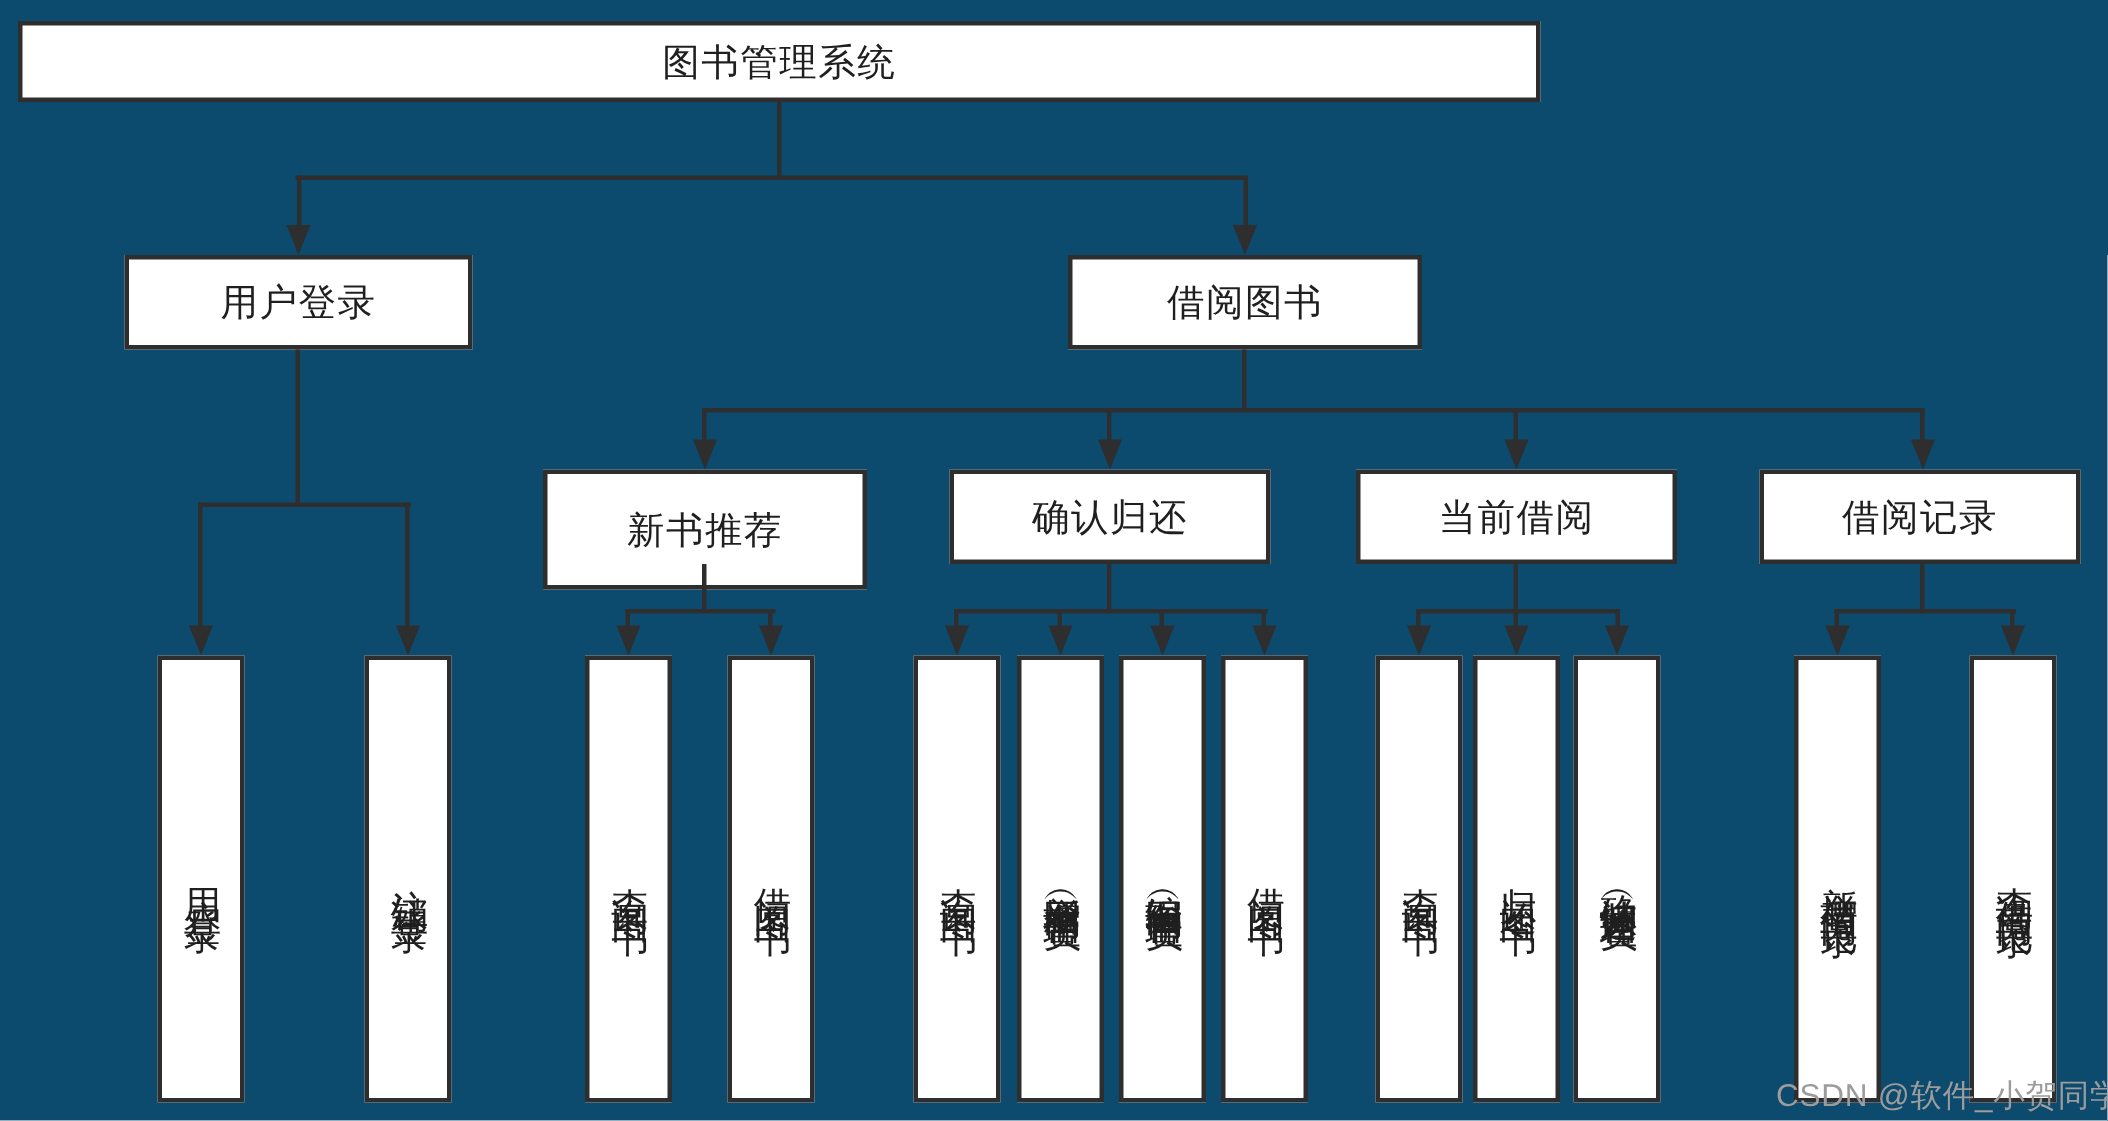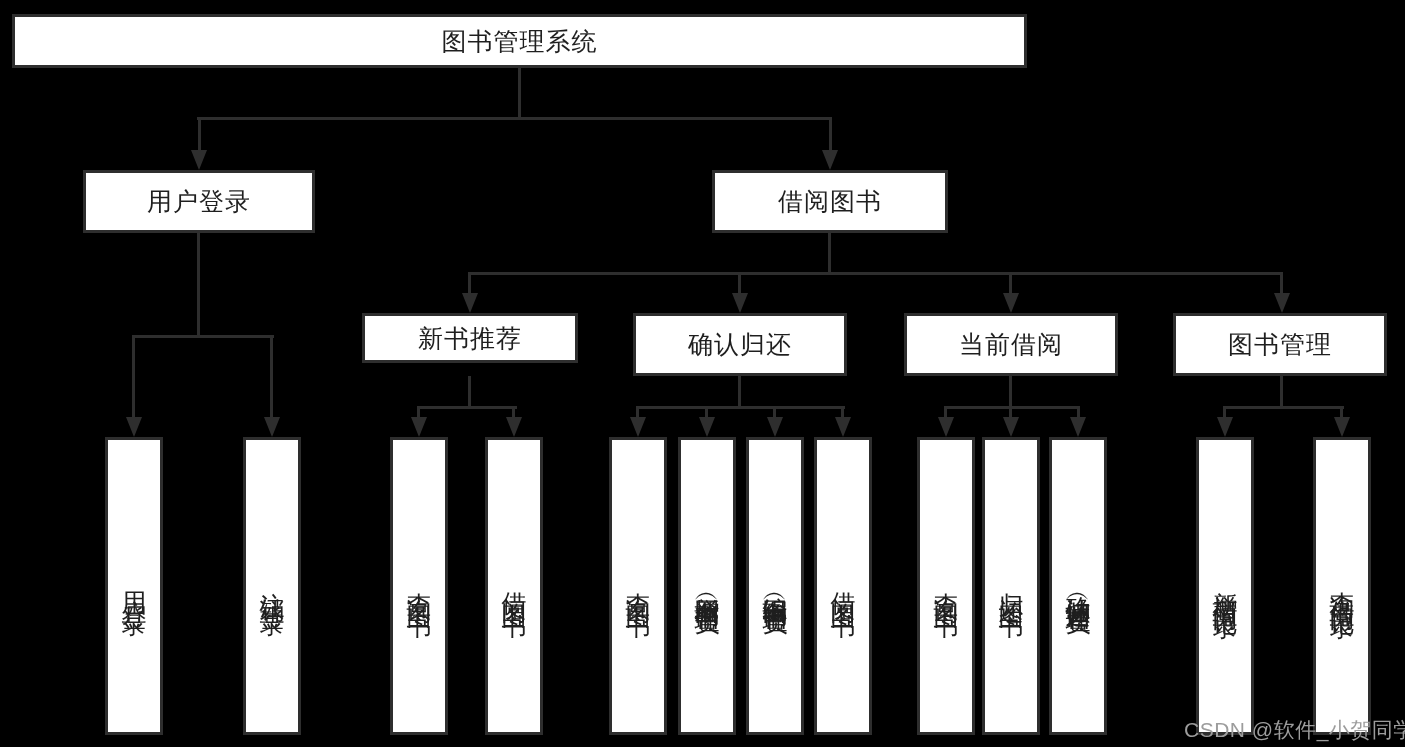--- a/index.html
+++ b/index.html
@@ -3,7 +3,7 @@
 <meta charset="utf-8">
 <style>
   html,body{margin:0;padding:0;background:#ffffff;}
-  #stage{position:relative;width:1405px;height:747px;background:#000000;overflow:hidden;
+  #stage{position:relative;width:1405px;height:747px;background:#0c4a6e;overflow:hidden;
          font-family:"Liberation Sans","DejaVu Sans",sans-serif;color:#1f1f1f;}
   .b{position:absolute;box-sizing:border-box;background:#ffffff;border:3px solid #2e2e2e;
      display:flex;align-items:center;justify-content:center;font-size:25px;letter-spacing:1px;}

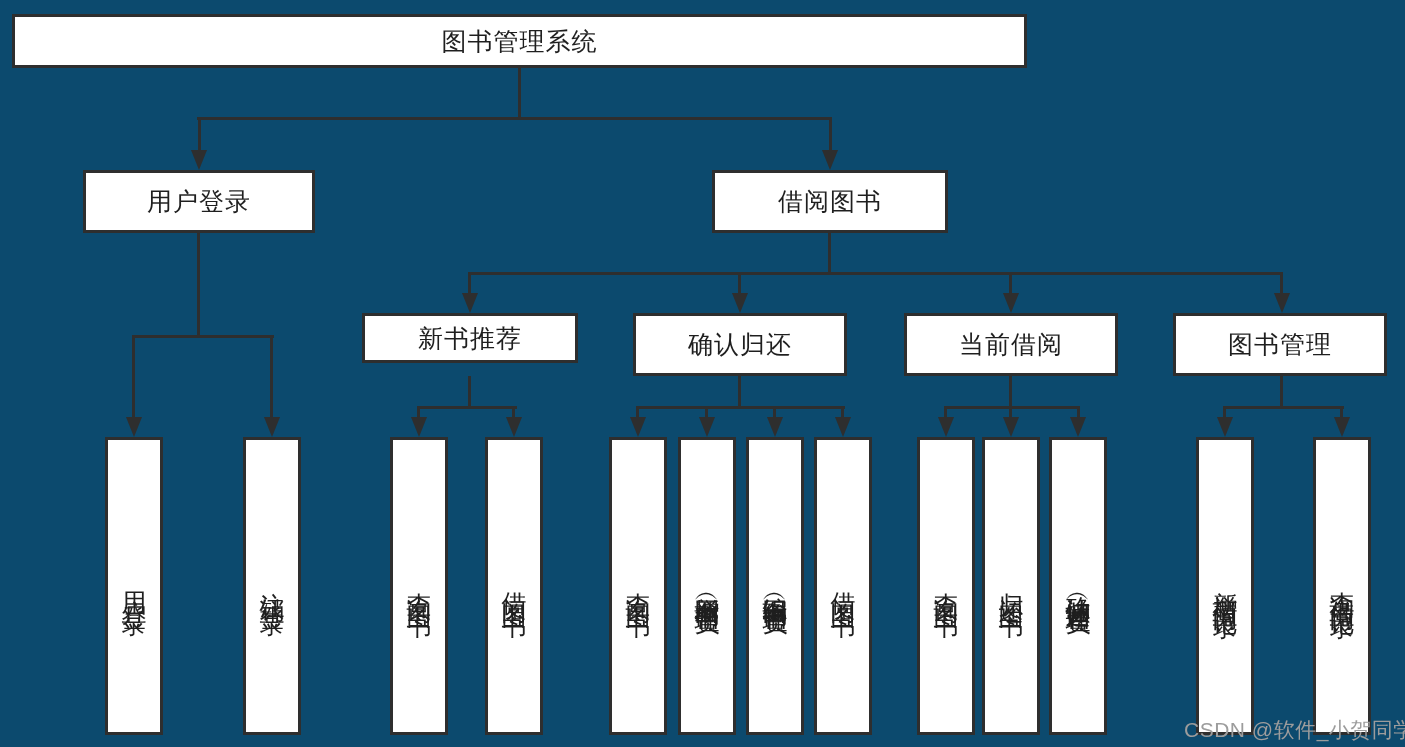--- a/index.html
+++ b/index.html
@@ -57,7 +57,7 @@
   <div class="ar" style="left:1003px;top:293px"></div>
   <div class="ar" style="left:1274px;top:293px"></div>
 
-  <div class="b" style="left:362px;top:313px;width:216px;height:50px">
+  <div class="b" style="left:362px;top:313px;width:216px;height:80px">
     <span>新书推荐</span>
   </div>
   <div class="b" style="left:633px;top:313px;width:214px;height:63px">

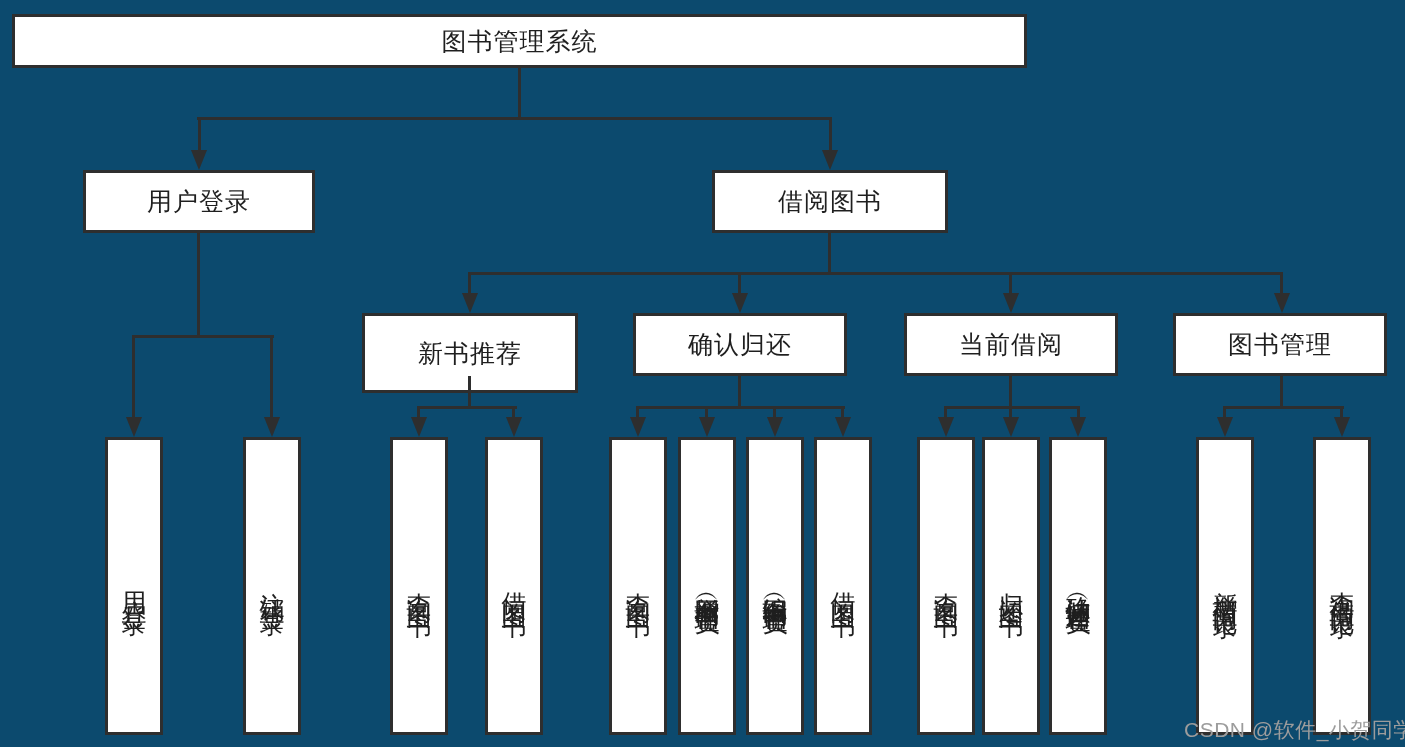--- a/index.html
+++ b/index.html
@@ -67,7 +67,7 @@
     <span>当前借阅</span>
   </div>
   <div class="b" style="left:1173px;top:313px;width:214px;height:63px">
-    <span>图书管理</span>
+    <span>借阅记录</span>
   </div>
 
   <div class="vl" style="left:468px;top:376px;height:32px"></div>

